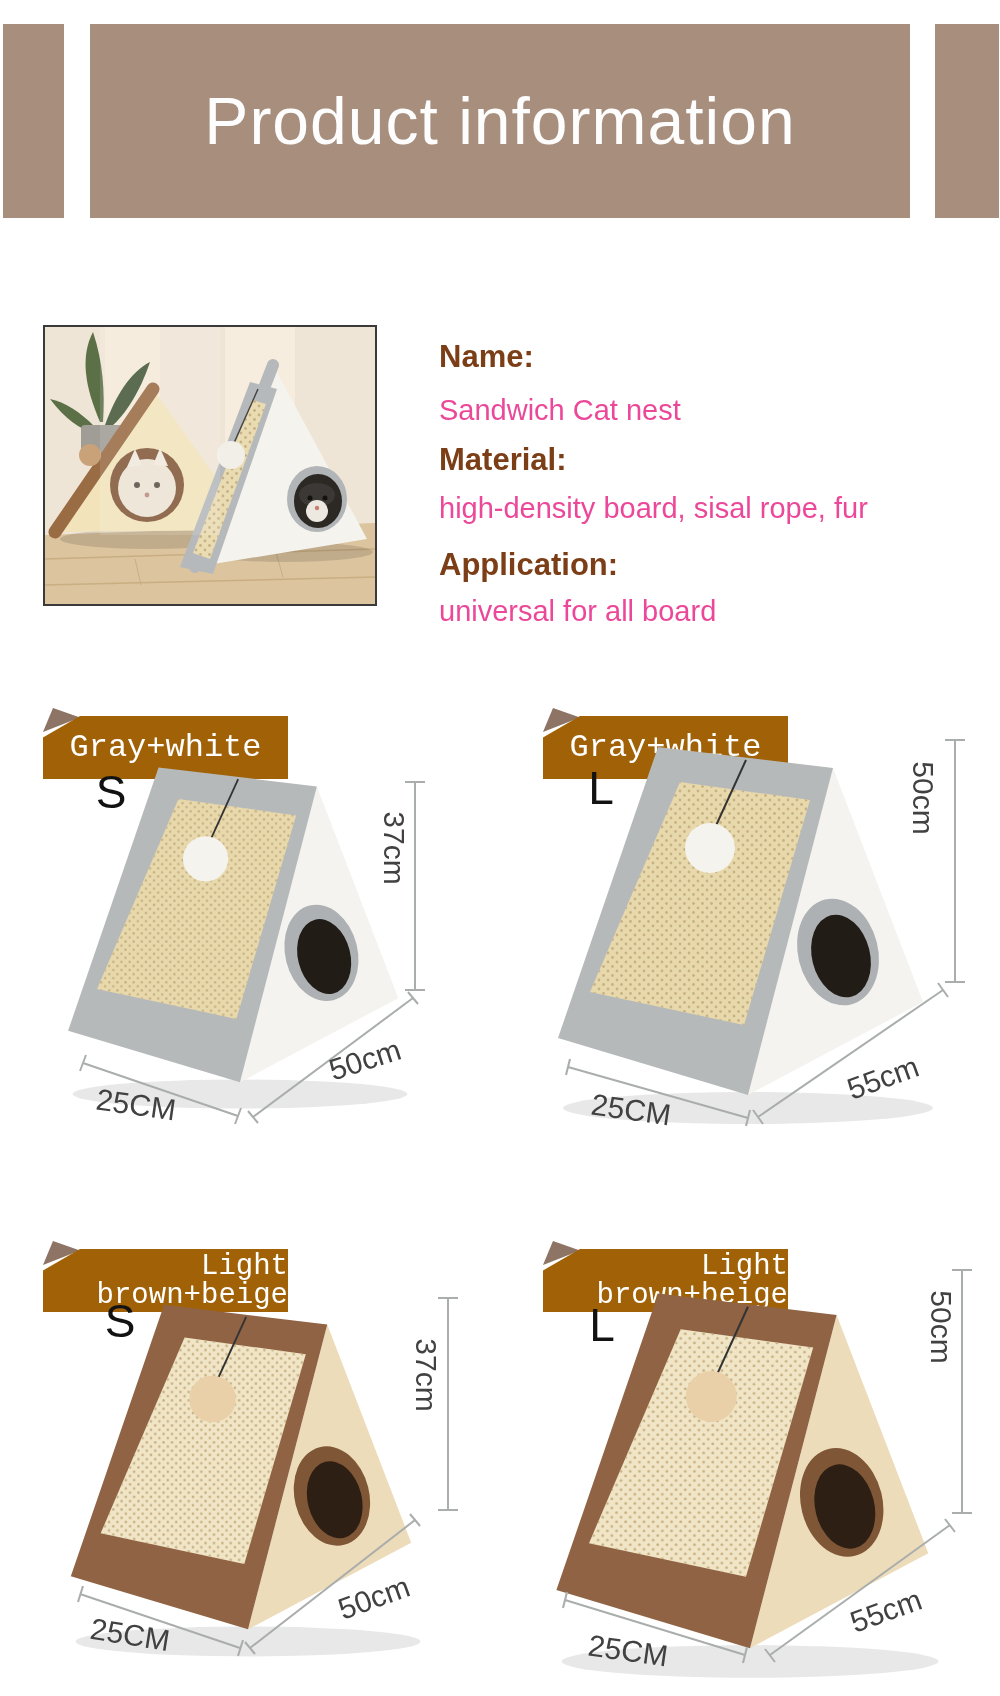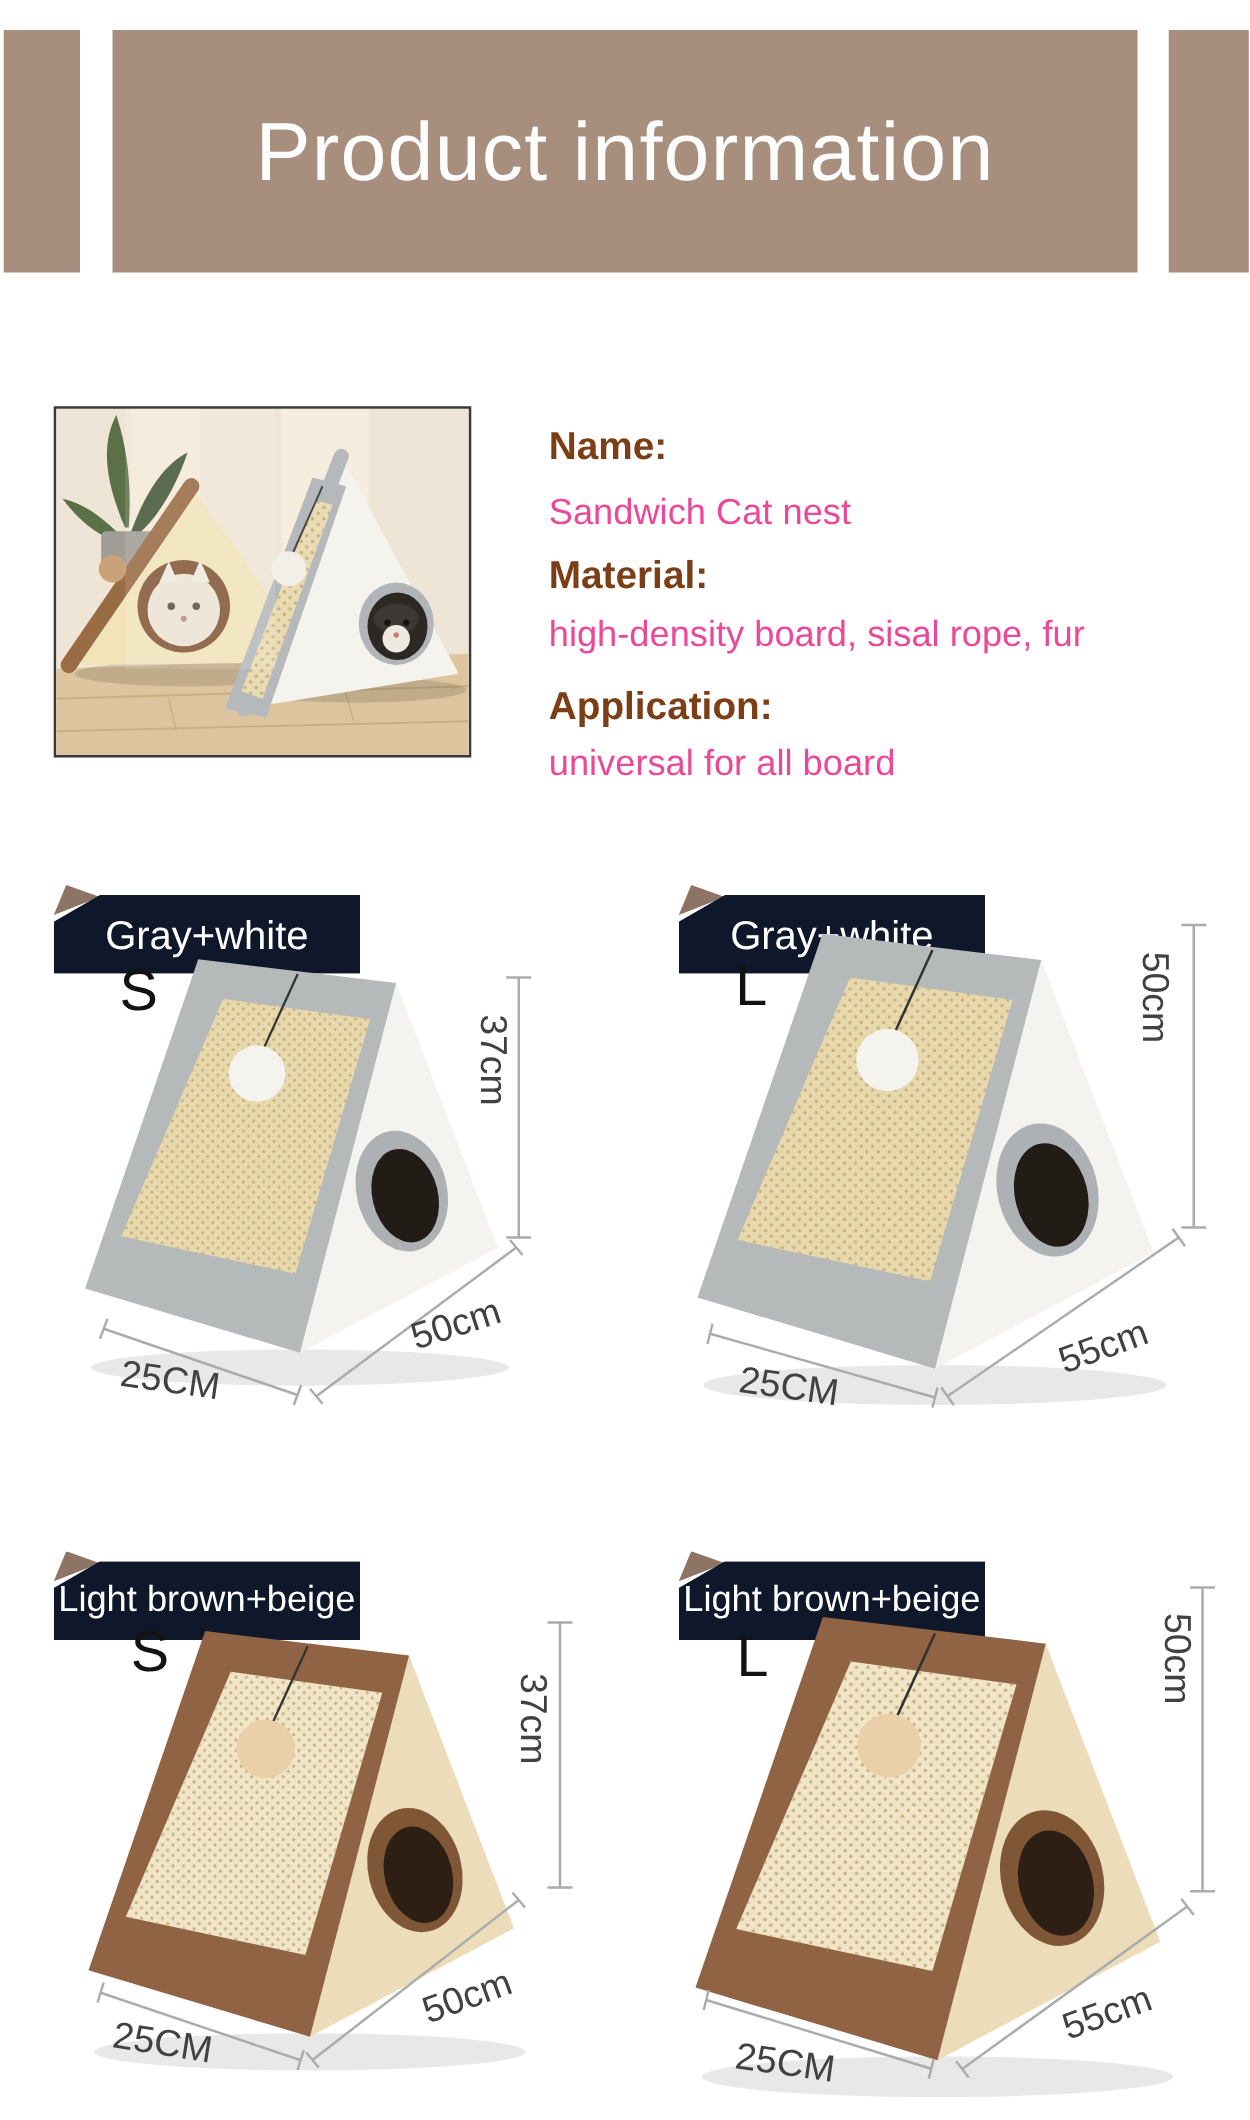--- a/index.html
+++ b/index.html
@@ -26,9 +26,9 @@
 
   
   .variant{position:absolute;width:500px;height:523px;}
-  .ribbon{position:absolute;left:43px;top:76px;width:245px;height:63px;background:#0f172a;
+  .ribbon{position:absolute;left:43px;top:76px;width:245px;height:63px;background:#a16207;
           clip-path:polygon(0 34%,37px 0,100% 0,100% 100%,0 100%);
-          display:flex;align-items:center;justify-content:center;}
+          display:flex;align-items:center;justify-content:center;font-family:Liberation Mono, monospace;}
   .ribbon span{color:#fff;line-height:1;}
   .ribbon.wide span{font-size:29px;text-align:right;}
   .ribbon.narrow span{font-size:32px;}

